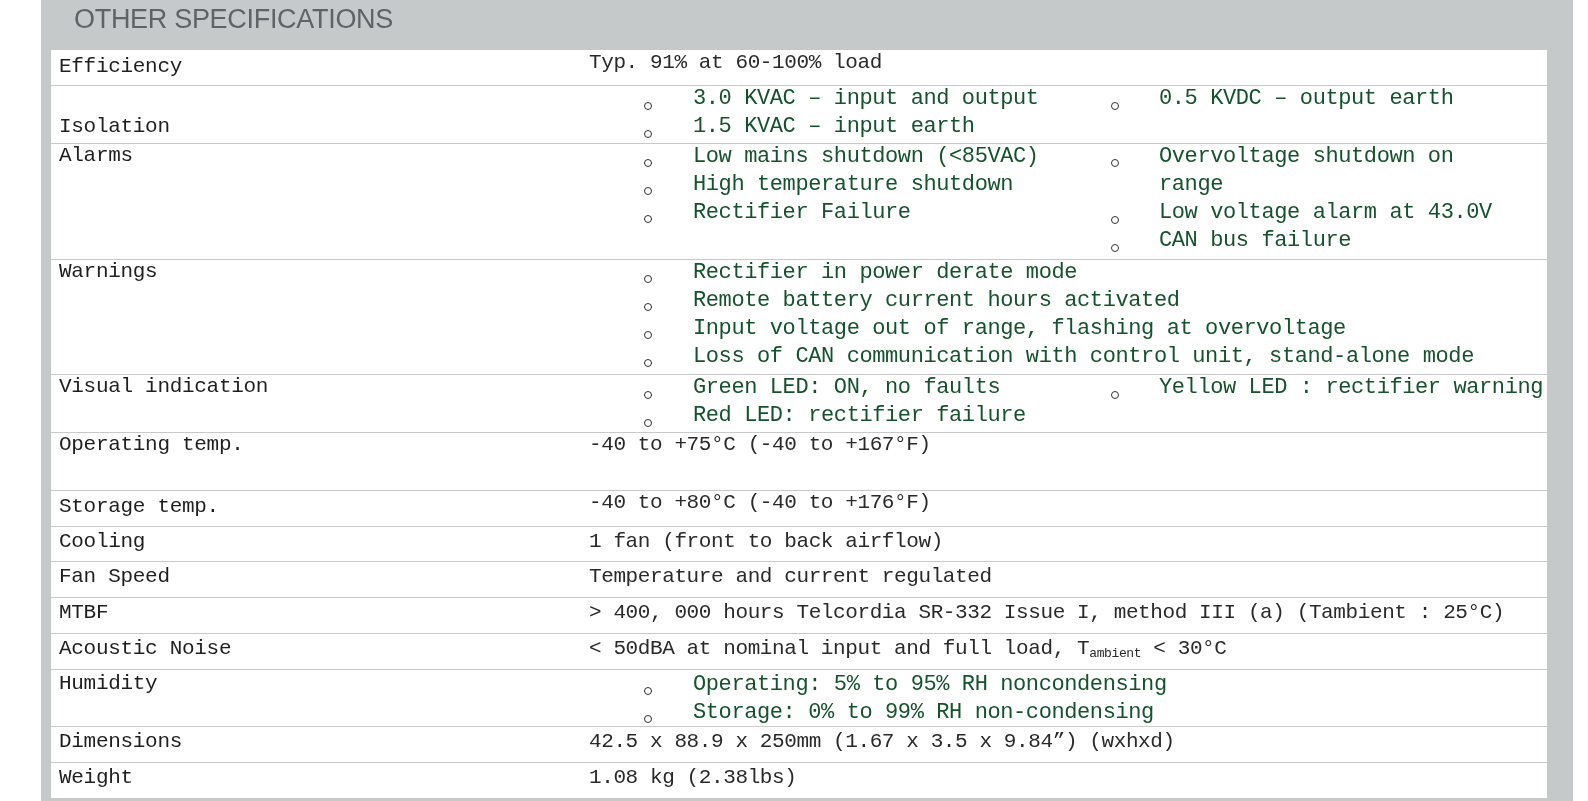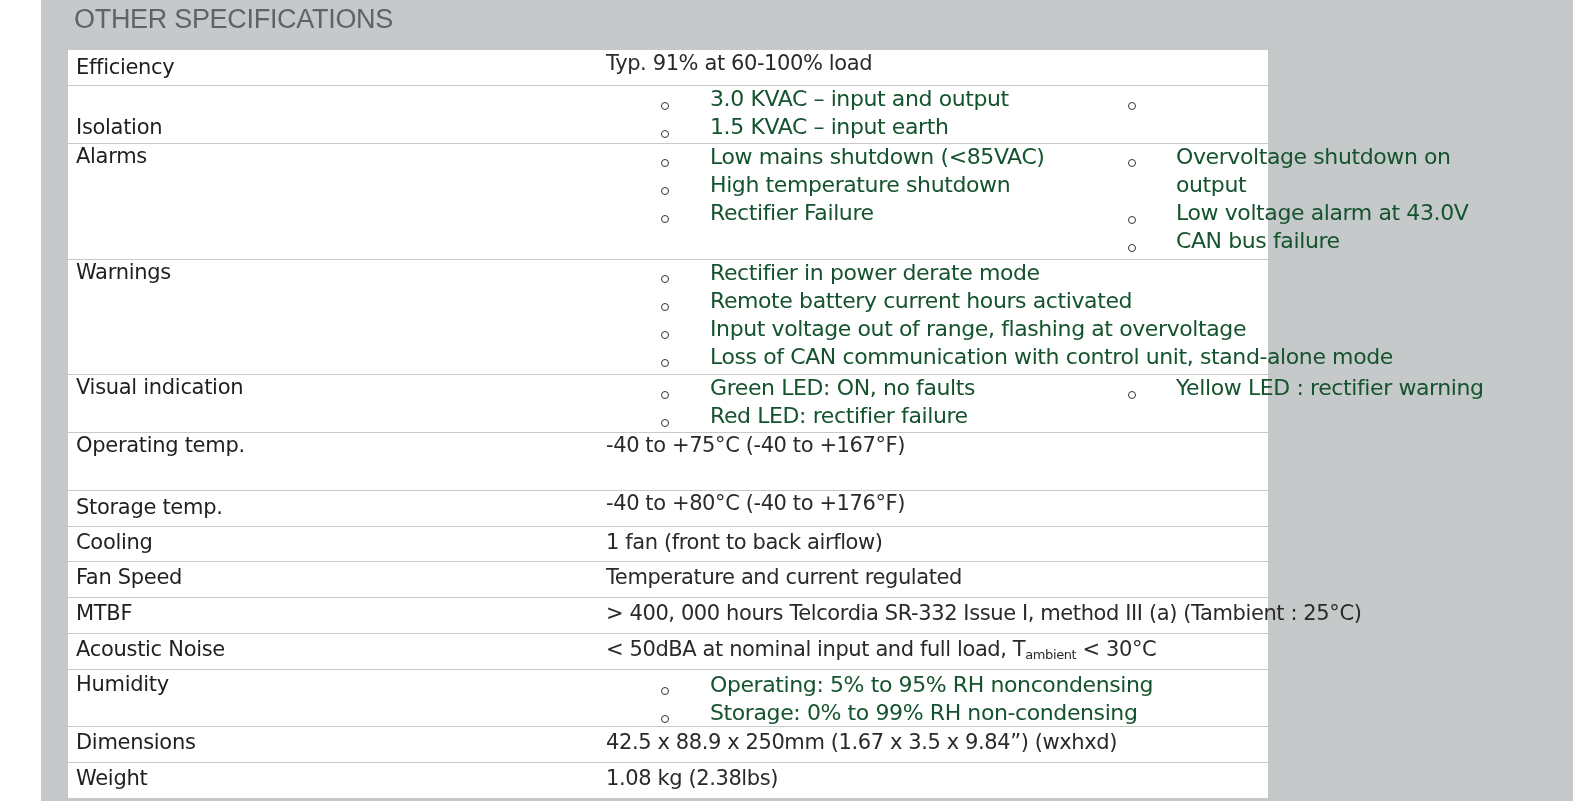--- a/index.html
+++ b/index.html
@@ -8,7 +8,7 @@
   .panel { position: absolute; left: 41px; top: 0; width: 1532px; height: 801px; background: #c6c9ca; }
   .heading { position: absolute; left: 74px; top: 4px; font-family: "Liberation Sans", sans-serif;
              font-weight: normal; font-size: 27px; letter-spacing: -0.3px; color: #5d6367; }
-  .table { position: absolute; left: 68px; top: 50px; width: 1200px; background: #ffffff; }
+  .table { position: absolute; left: 51px; top: 50px; width: 1496px; background: #ffffff; font-family: Liberation Mono, monospace; }
   .row { position: relative; border-bottom: 1px solid #c9c9c9; box-sizing: border-box; }
   .label { position: absolute; left: 8px; font-size: 21px; letter-spacing: -0.3px; color: #1f1f1f; white-space: nowrap; }
   .value { position: absolute; left: 538px; right: 0; top: 0; bottom: 0; text-align: center; }

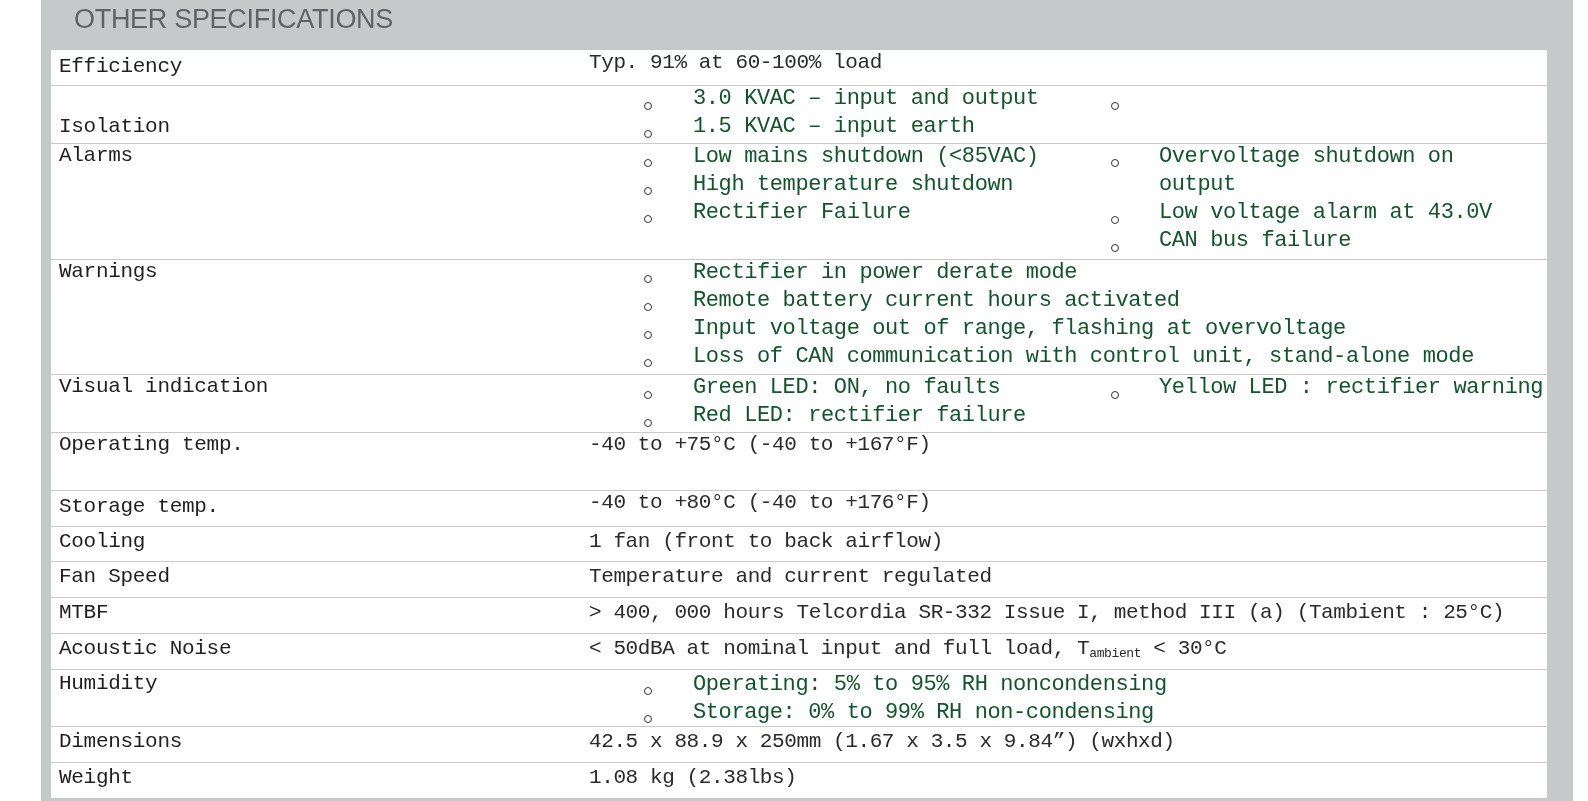--- a/index.html
+++ b/index.html
@@ -40,6 +40,7 @@
       <span class="bullet" style="left:55px;top:44px"></span>
       <span class="bullet-item" style="left:104px;top:28px">1.5 KVAC – input earth</span>
       <span class="bullet" style="left:522px;top:16px"></span>
+      <span class="bullet-item" style="left:570px;top:0px">0.5 KVDC – output earth</span>
     </div>
   </div>
 

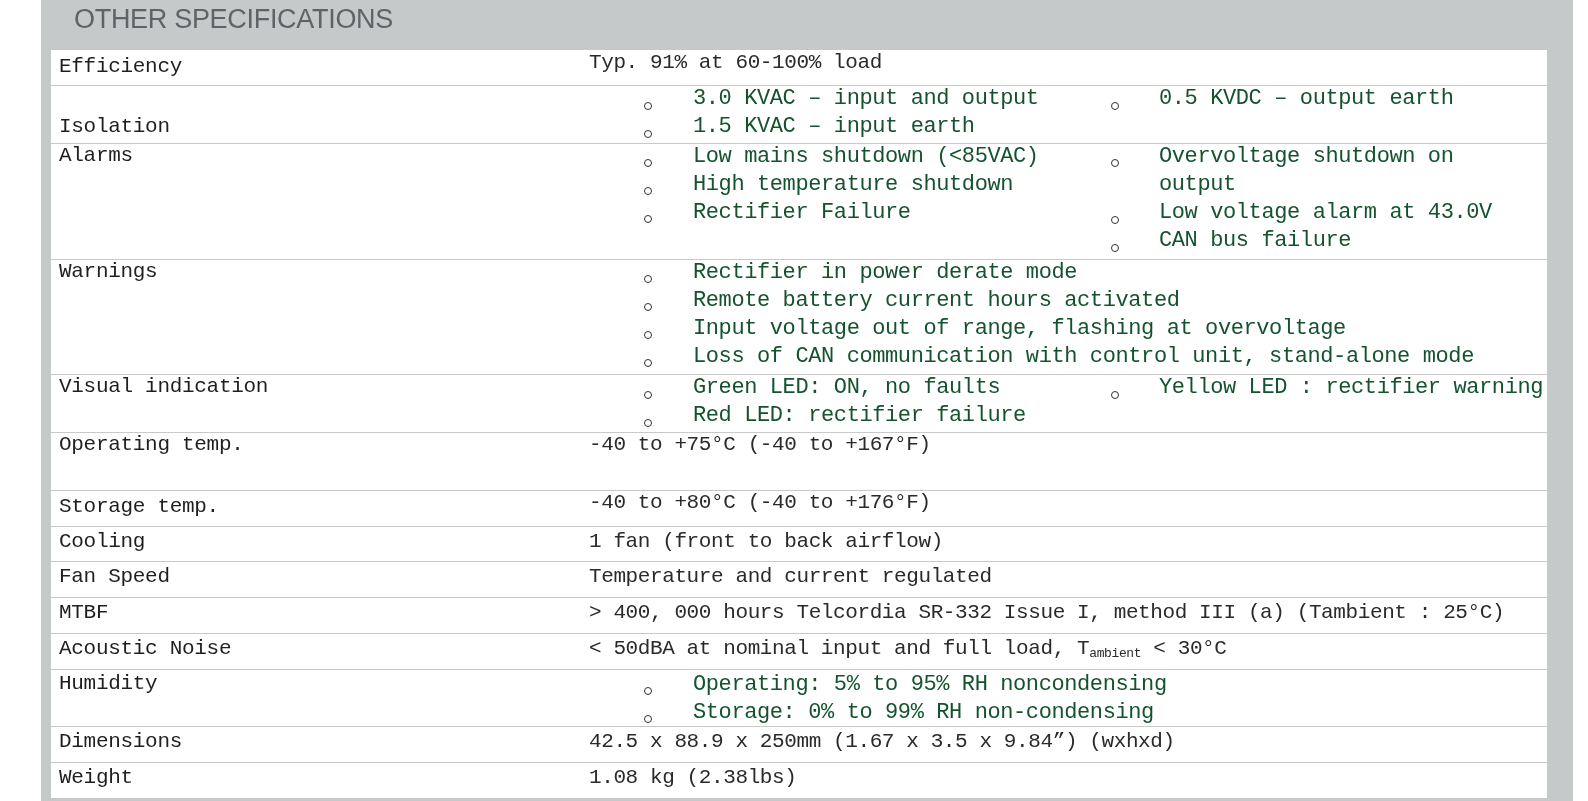--- a/index.html
+++ b/index.html
@@ -55,7 +55,7 @@
       <span class="bullet-item" style="left:104px;top:56px">Rectifier Failure</span>
       <span class="bullet" style="left:522px;top:15px"></span>
       <span class="bullet-item" style="left:570px;top:0px">Overvoltage shutdown on</span>
-      <span class="bullet-item" style="left:570px;top:28px">output</span>
+      <span class="bullet-item" style="left:570px;top:28px">range</span>
       <span class="bullet" style="left:522px;top:72px"></span>
       <span class="bullet-item" style="left:570px;top:56px">Low voltage alarm at 43.0V</span>
       <span class="bullet" style="left:522px;top:100px"></span>

